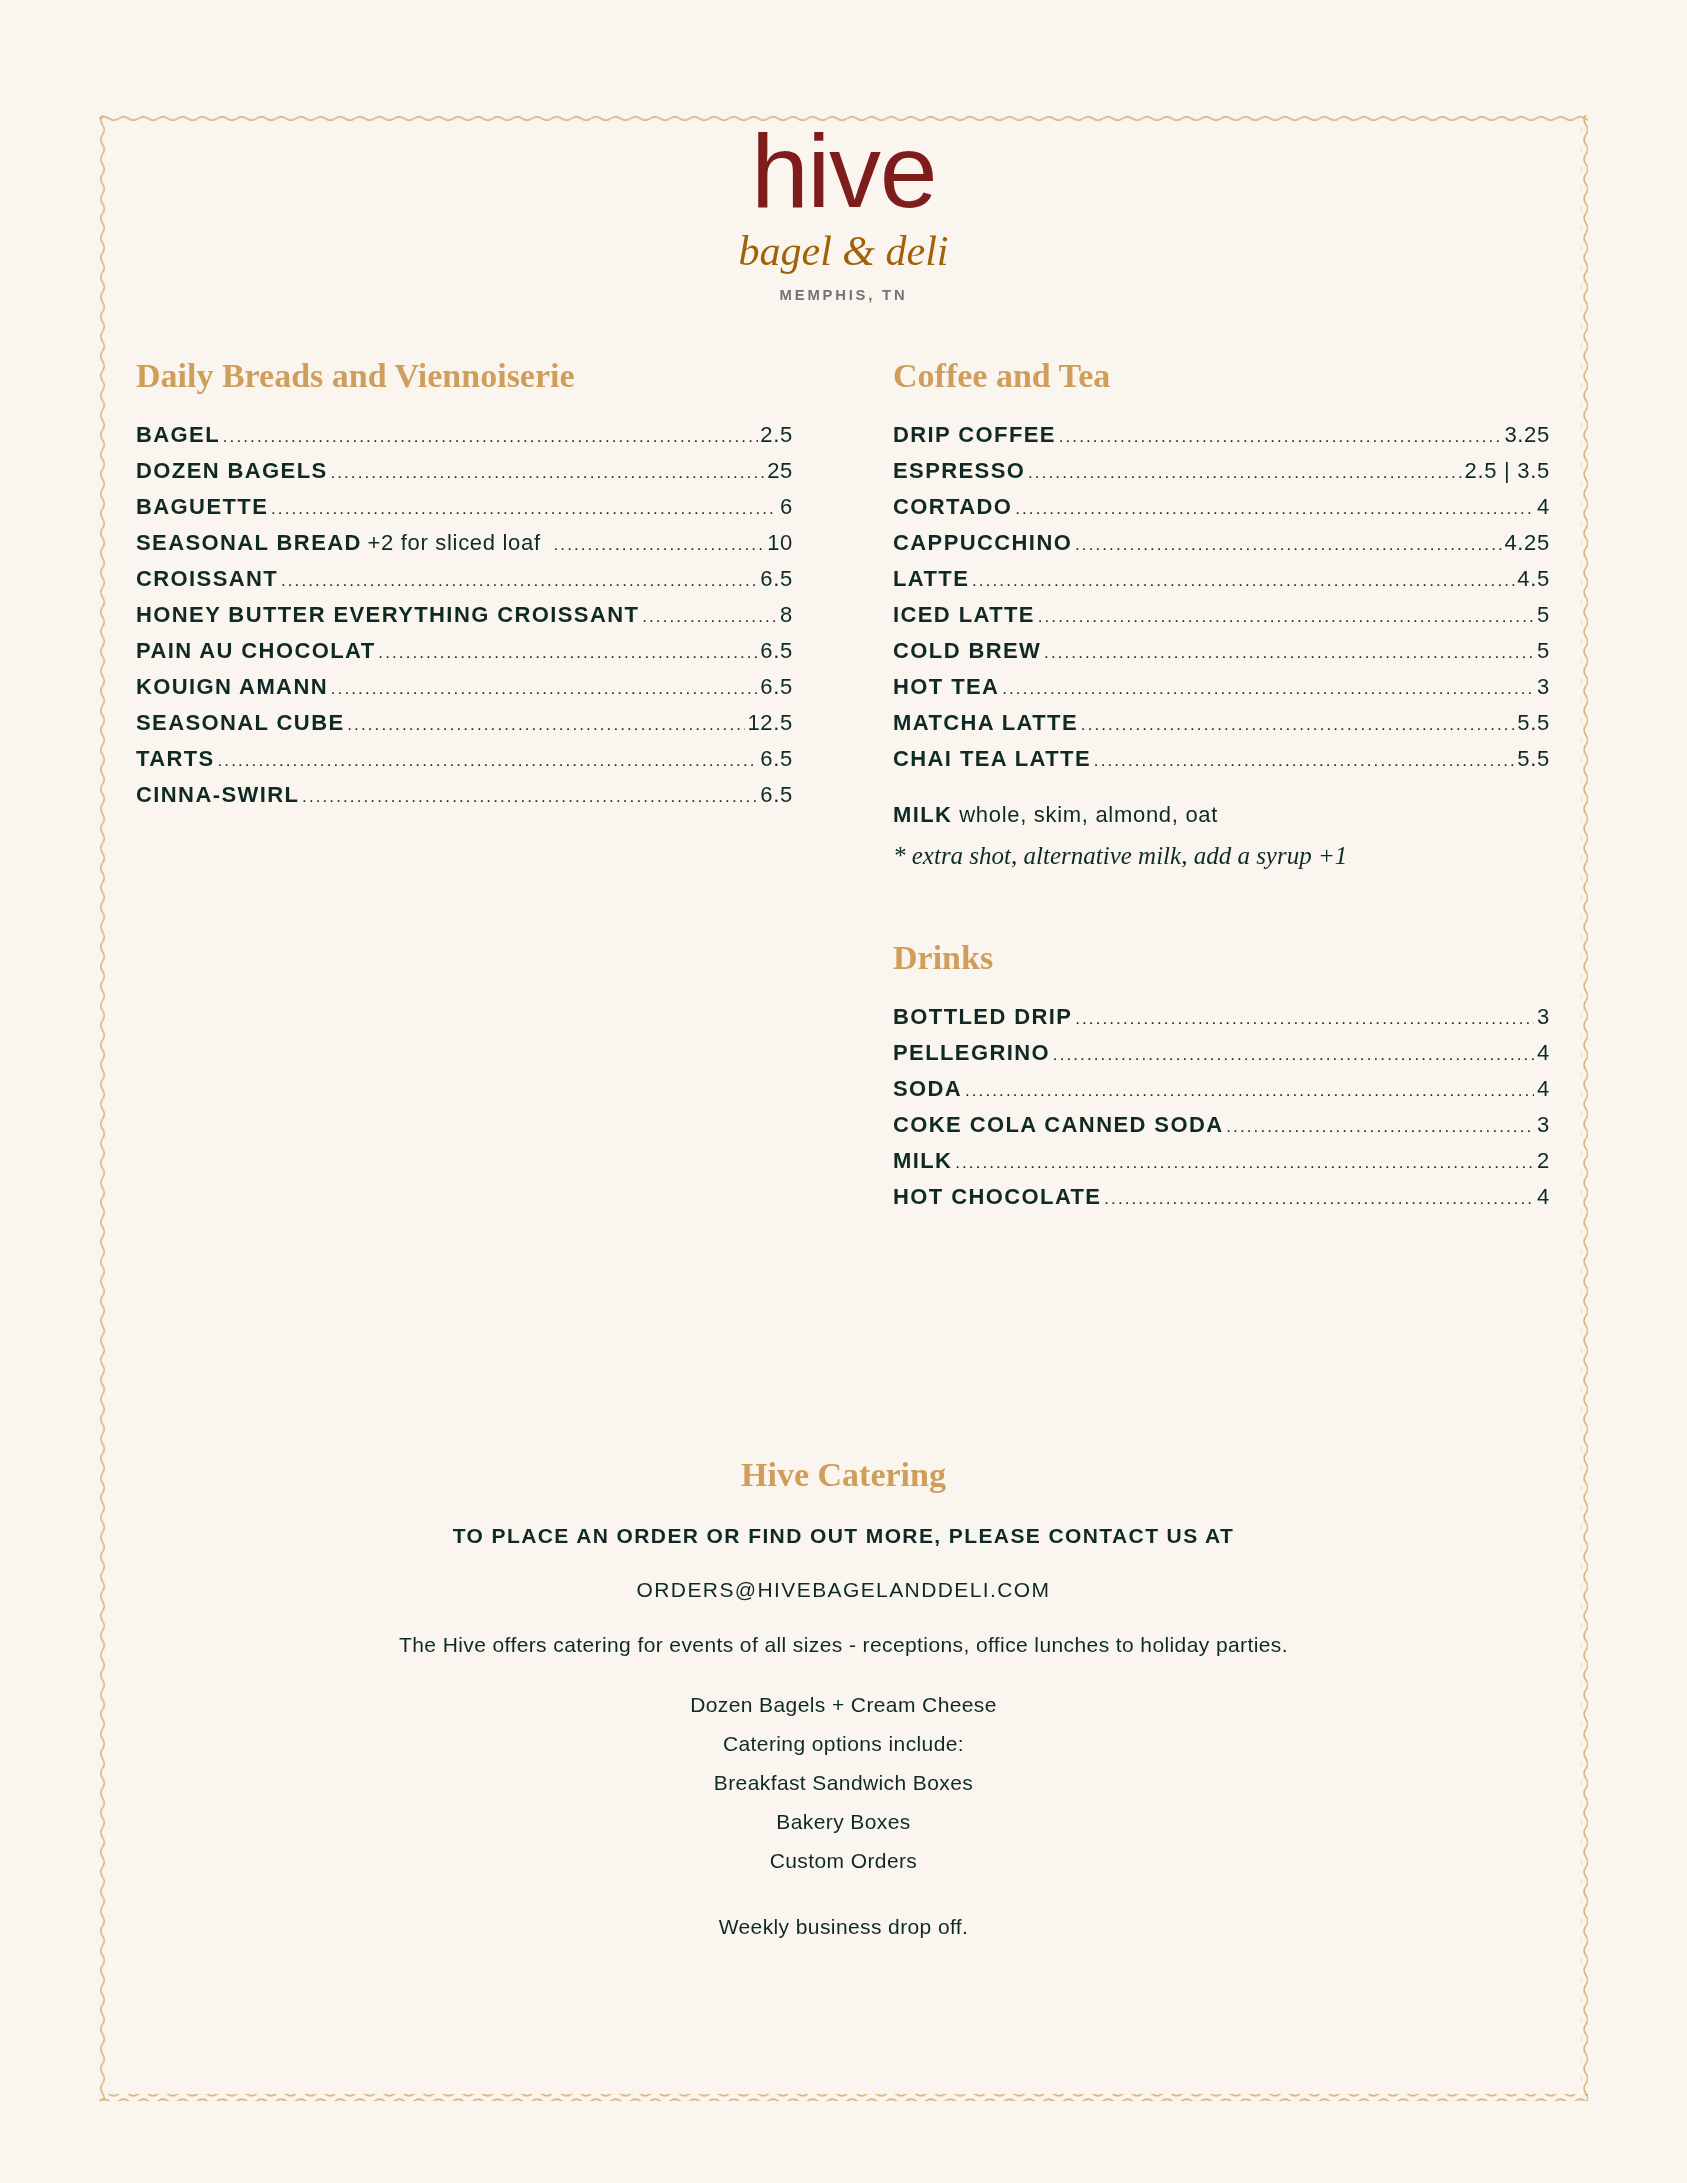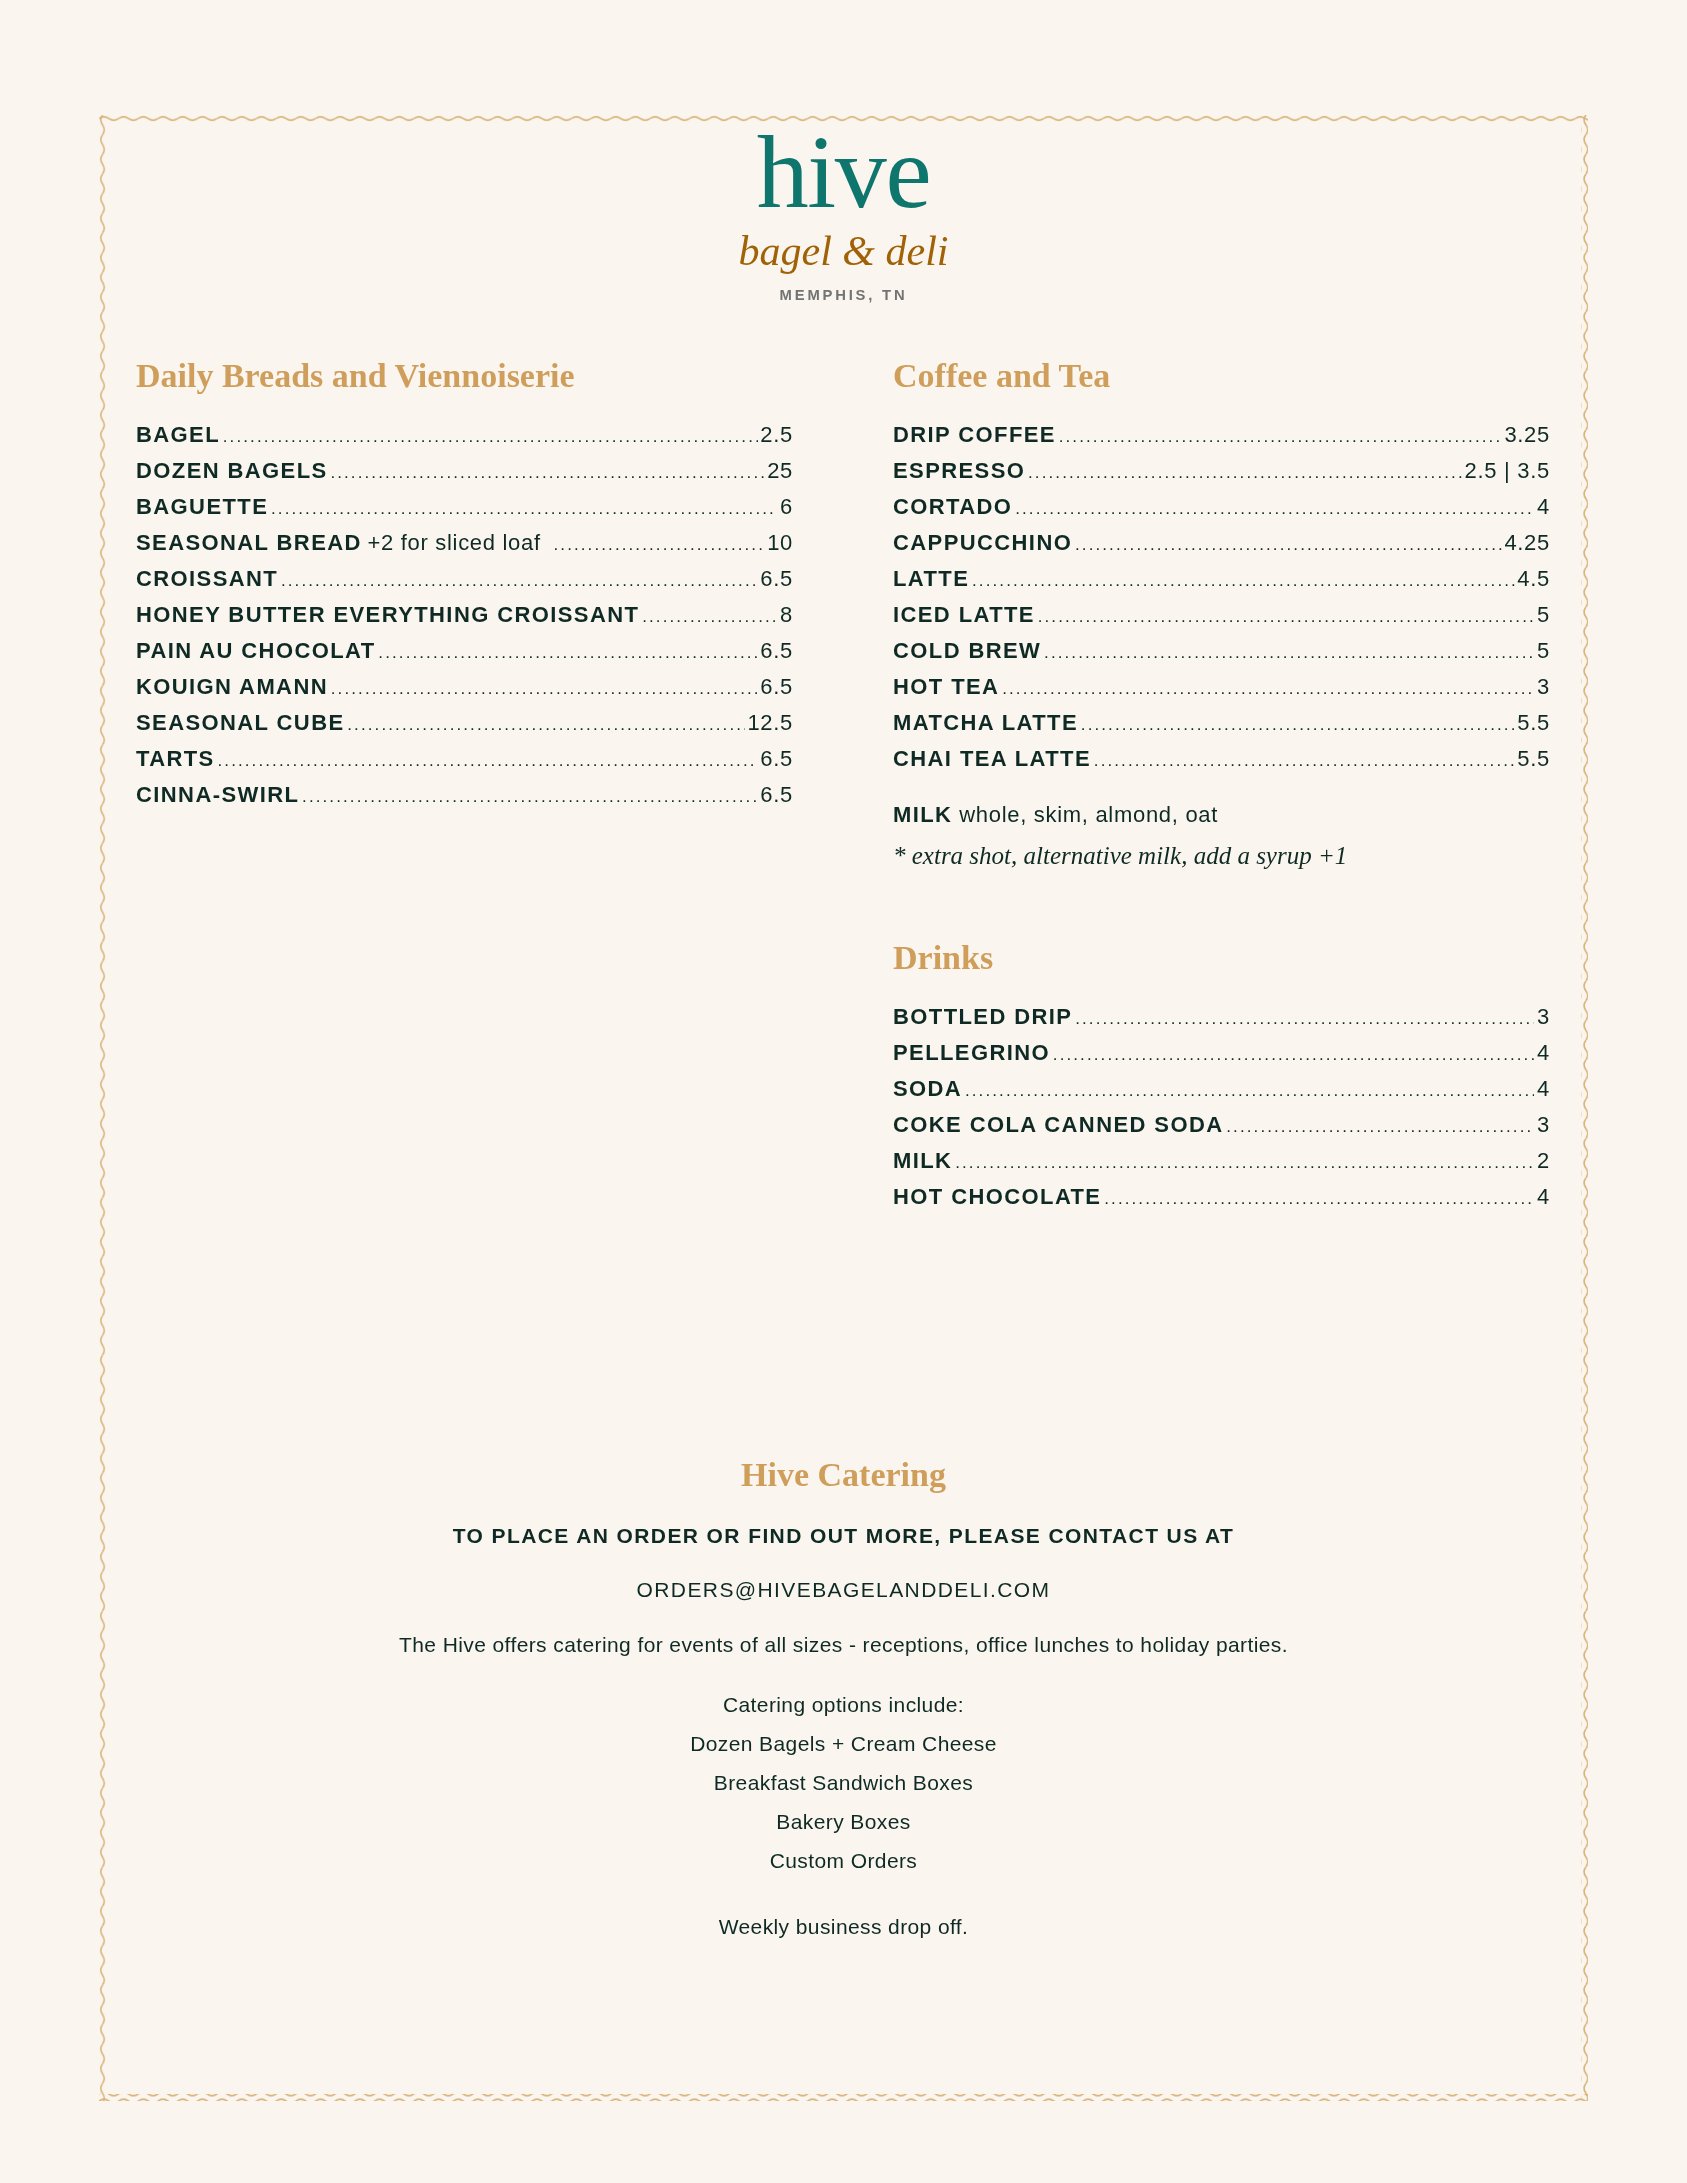--- a/index.html
+++ b/index.html
@@ -23,10 +23,10 @@
     text-align: center;
   }
   .logo-main {
-    font-family: Liberation Serif, serif;
+    font-family: Liberation Sans, sans-serif;
     font-size: 104px;
     line-height: 105px;
-    color: #0f766e;
+    color: #7f1d1d;
     letter-spacing: -1.4px;
     font-weight: normal;
   }

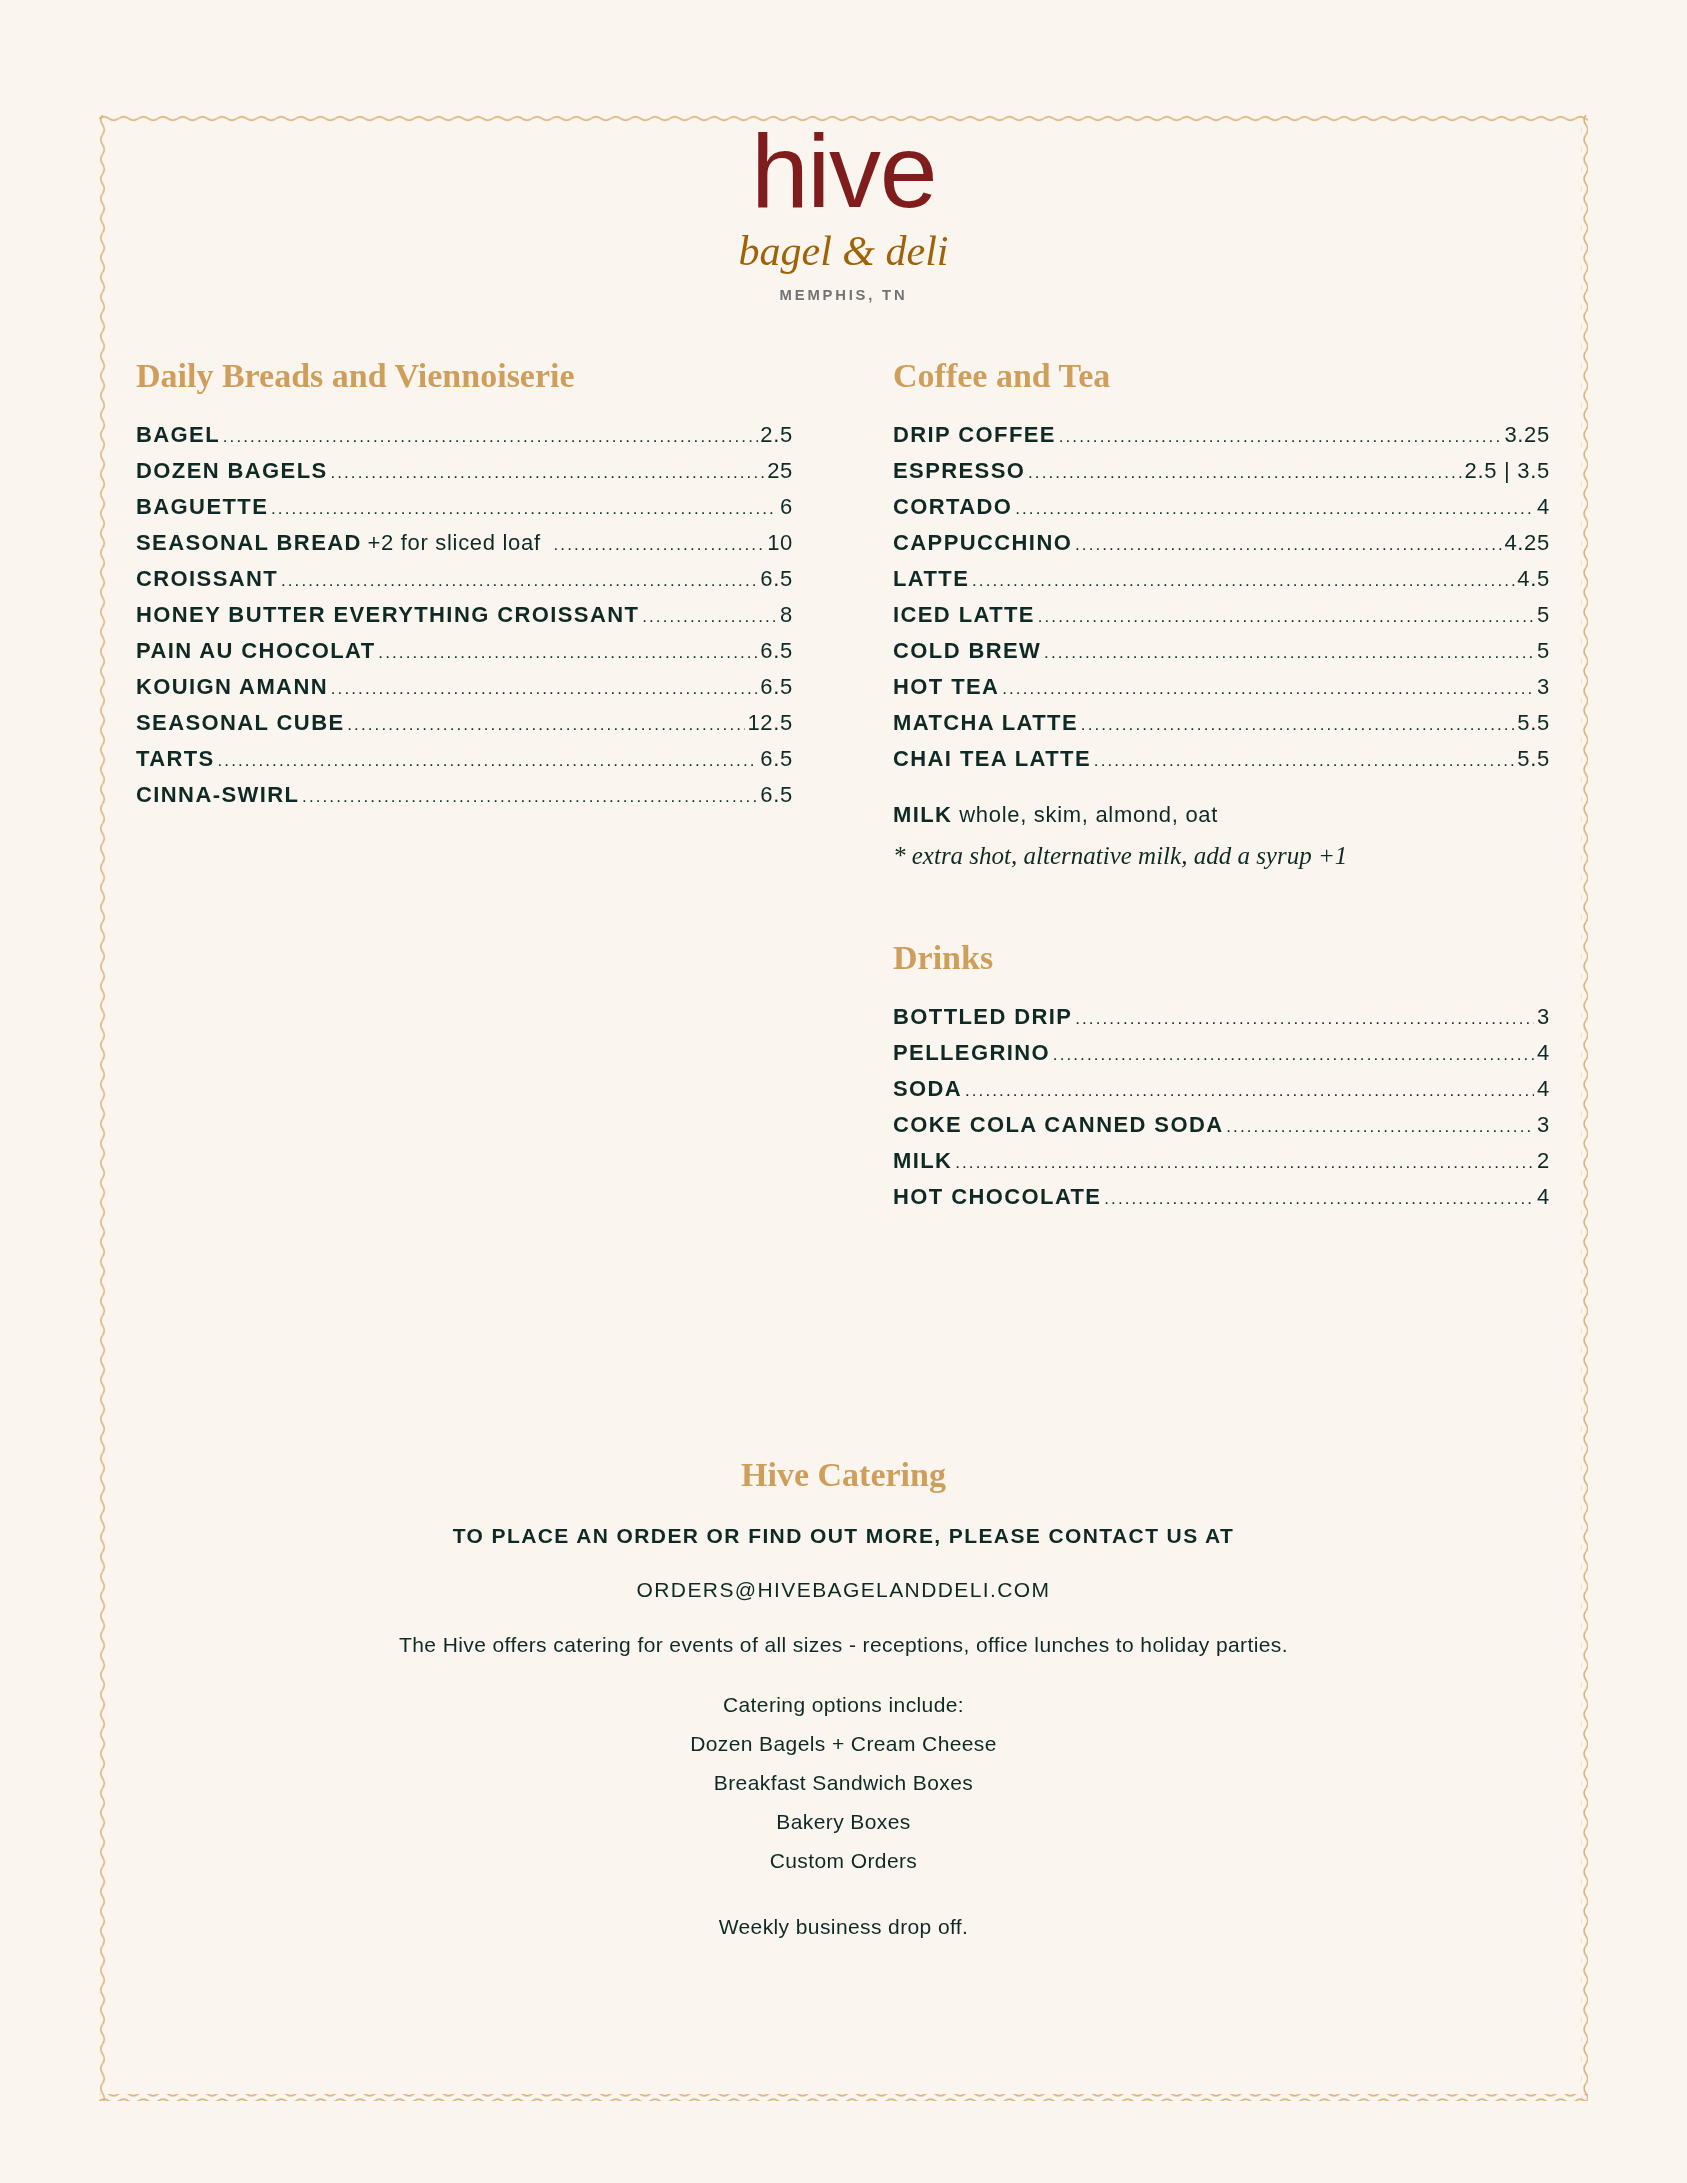--- a/index.html
+++ b/index.html
@@ -312,8 +312,8 @@
   <div class="email">ORDERS@HIVEBAGELANDDELI.COM</div>
   <div class="desc">The Hive offers catering for events of all sizes - receptions, office lunches to holiday parties.</div>
   <div class="options">
+    <div>Dozen Bagels + Cream Cheese</div>
     <div>Catering options include:</div>
-    <div>Dozen Bagels + Cream Cheese</div>
     <div>Breakfast Sandwich Boxes</div>
     <div>Bakery Boxes</div>
     <div>Custom Orders</div>

